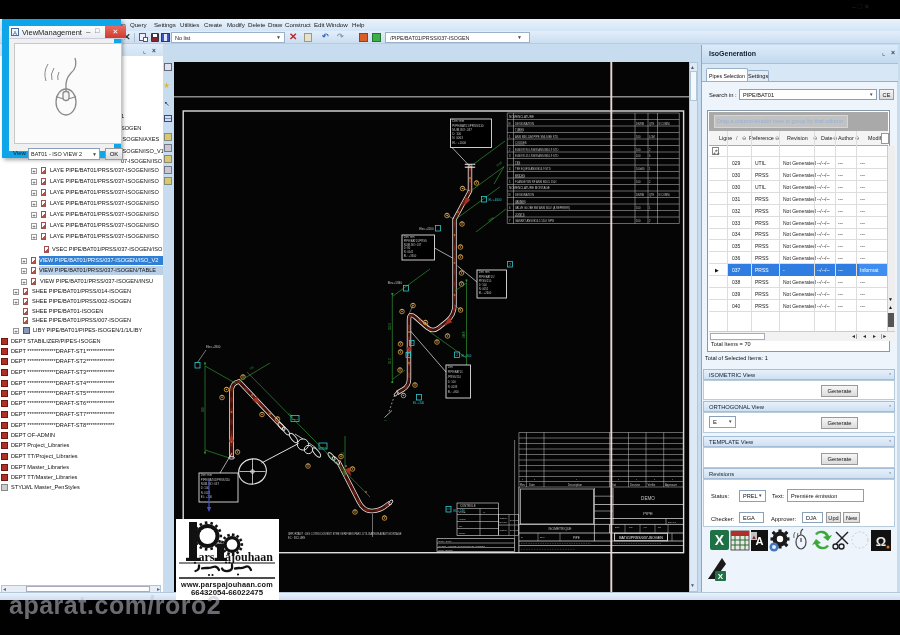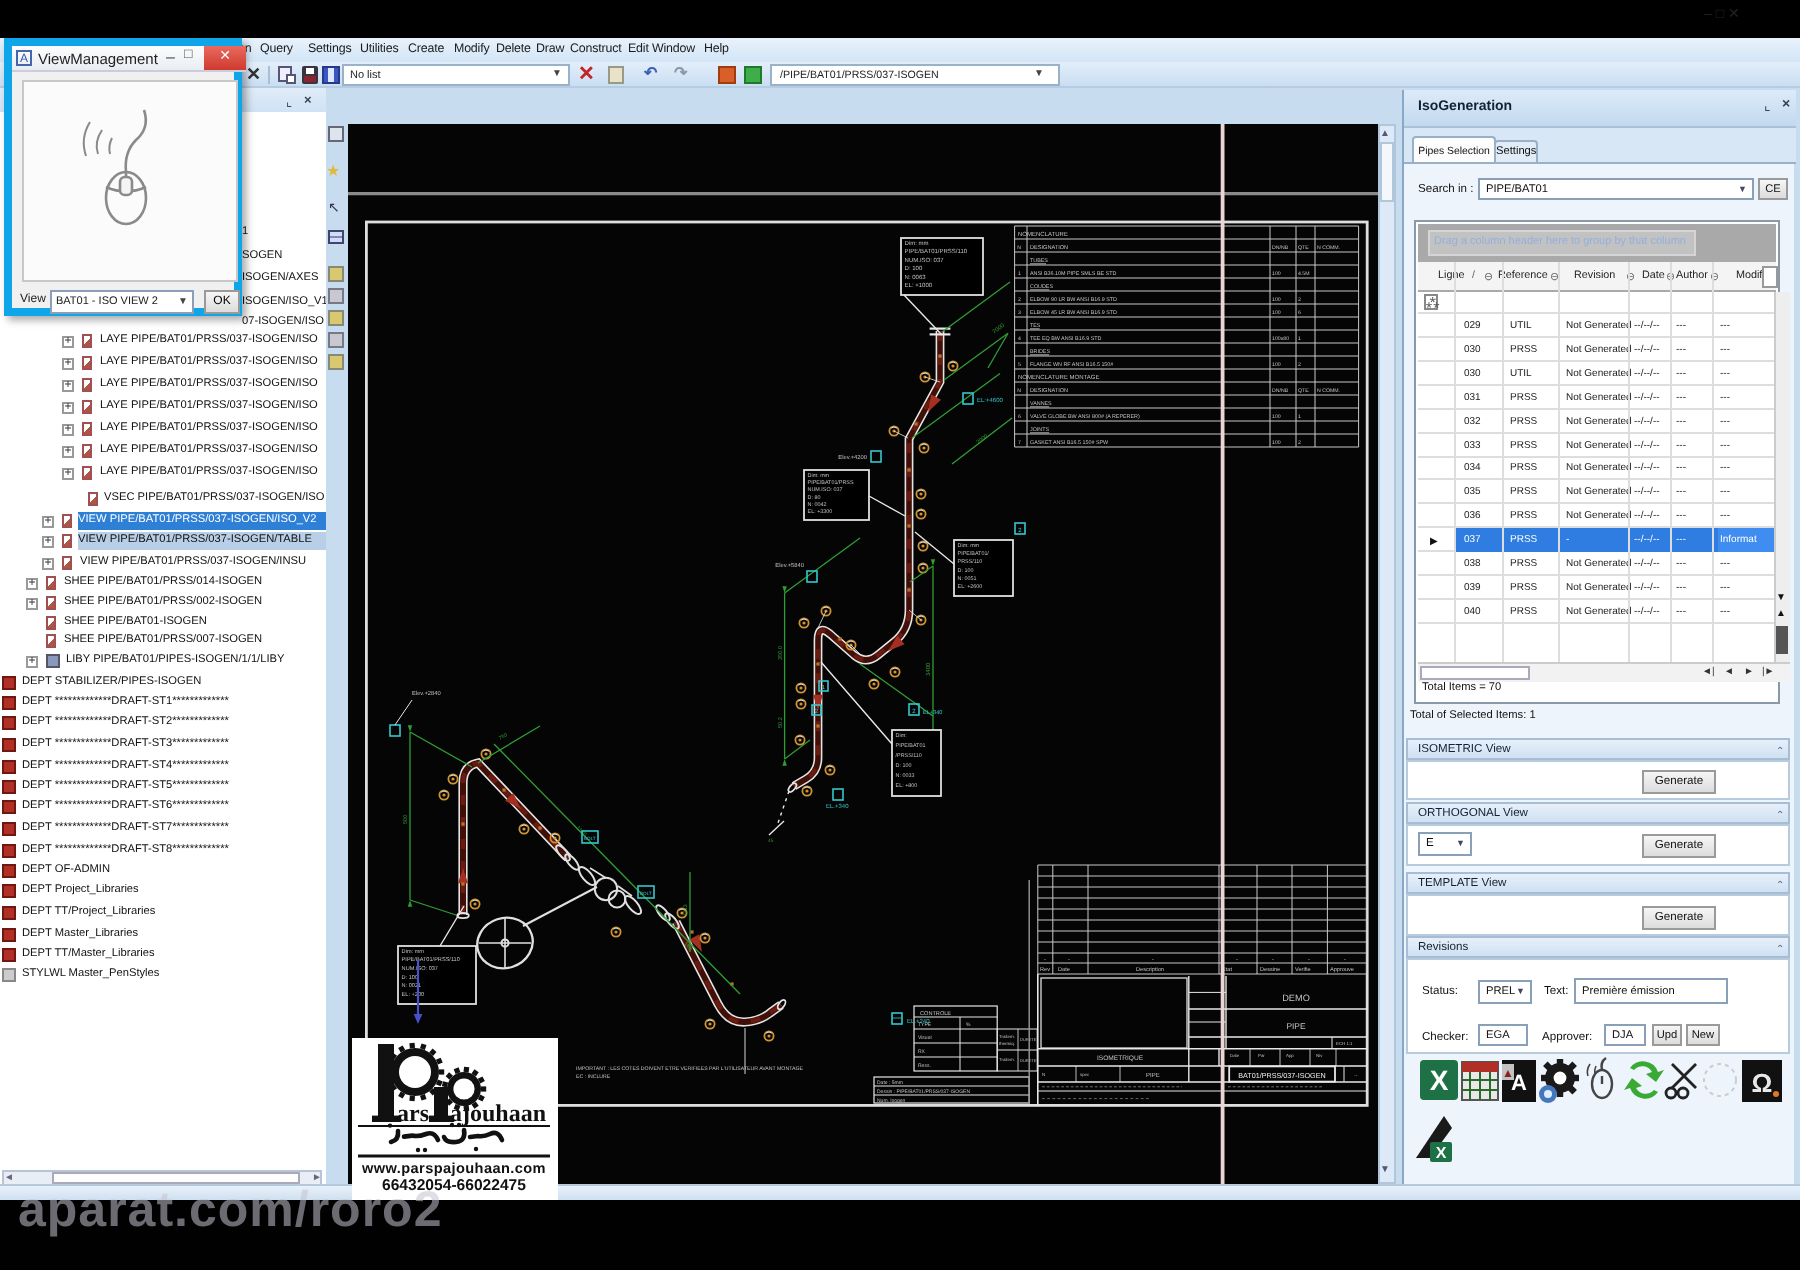--- a/index.html
+++ b/index.html
@@ -937,7 +937,7 @@
 </g>
         </svg>
     </div>
-    <div id="vmwin" style="position:absolute;left:2px;top:0px;width:119px;height:139px;background:#f0f0f0;border:4px solid #0ea5e9;box-shadow:2px 2px 4px rgba(0,0,0,0.35);">
+    <div id="vmwin" style="position:absolute;left:2px;top:0px;width:119px;height:139px;background:#f0f0f0;border:7px solid #0ea5e9;box-shadow:2px 2px 4px rgba(0,0,0,0.35);">
       <div class="abs" style="left:0;top:0;width:117px;height:13px;background:linear-gradient(#fdfdfd,#e8edf2);border-bottom:1px solid #ccd;">
         <span class="abs" style="left:2px;top:2px;width:8px;height:8px;border:1px solid #4466aa;color:#3355aa;font-size:6px;text-align:center;line-height:8px;">A</span>
         <span class="abs" style="left:13px;top:2px;font-size:7.5px;color:#222;">ViewManagement</span>

